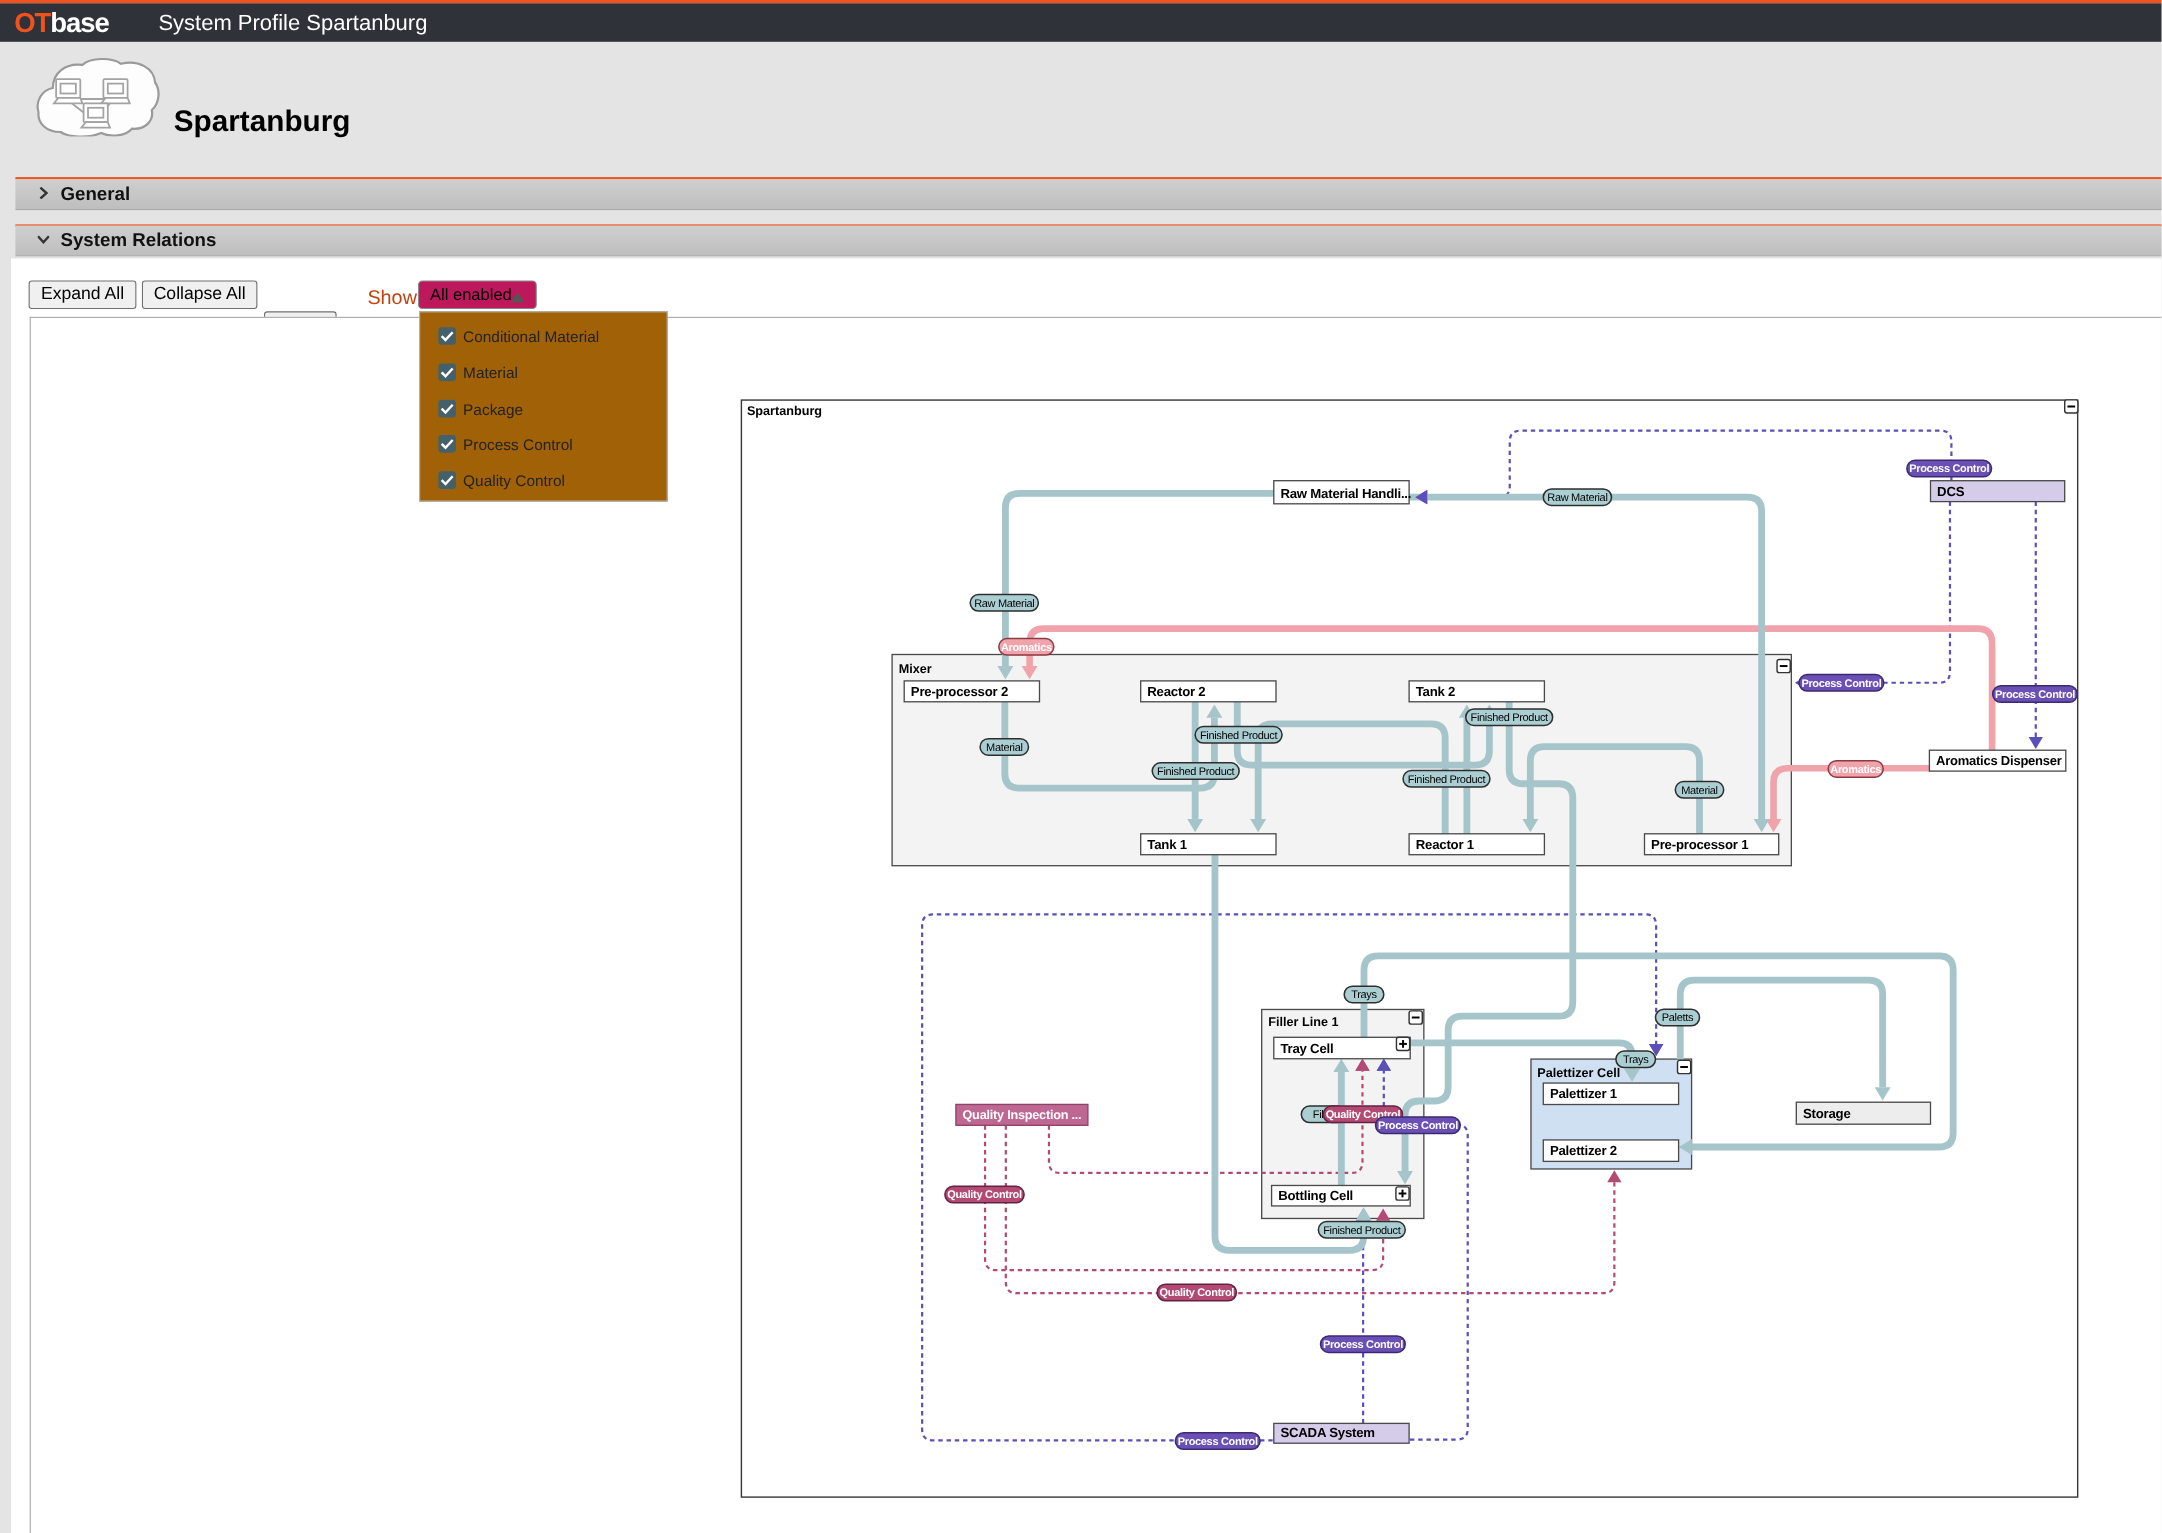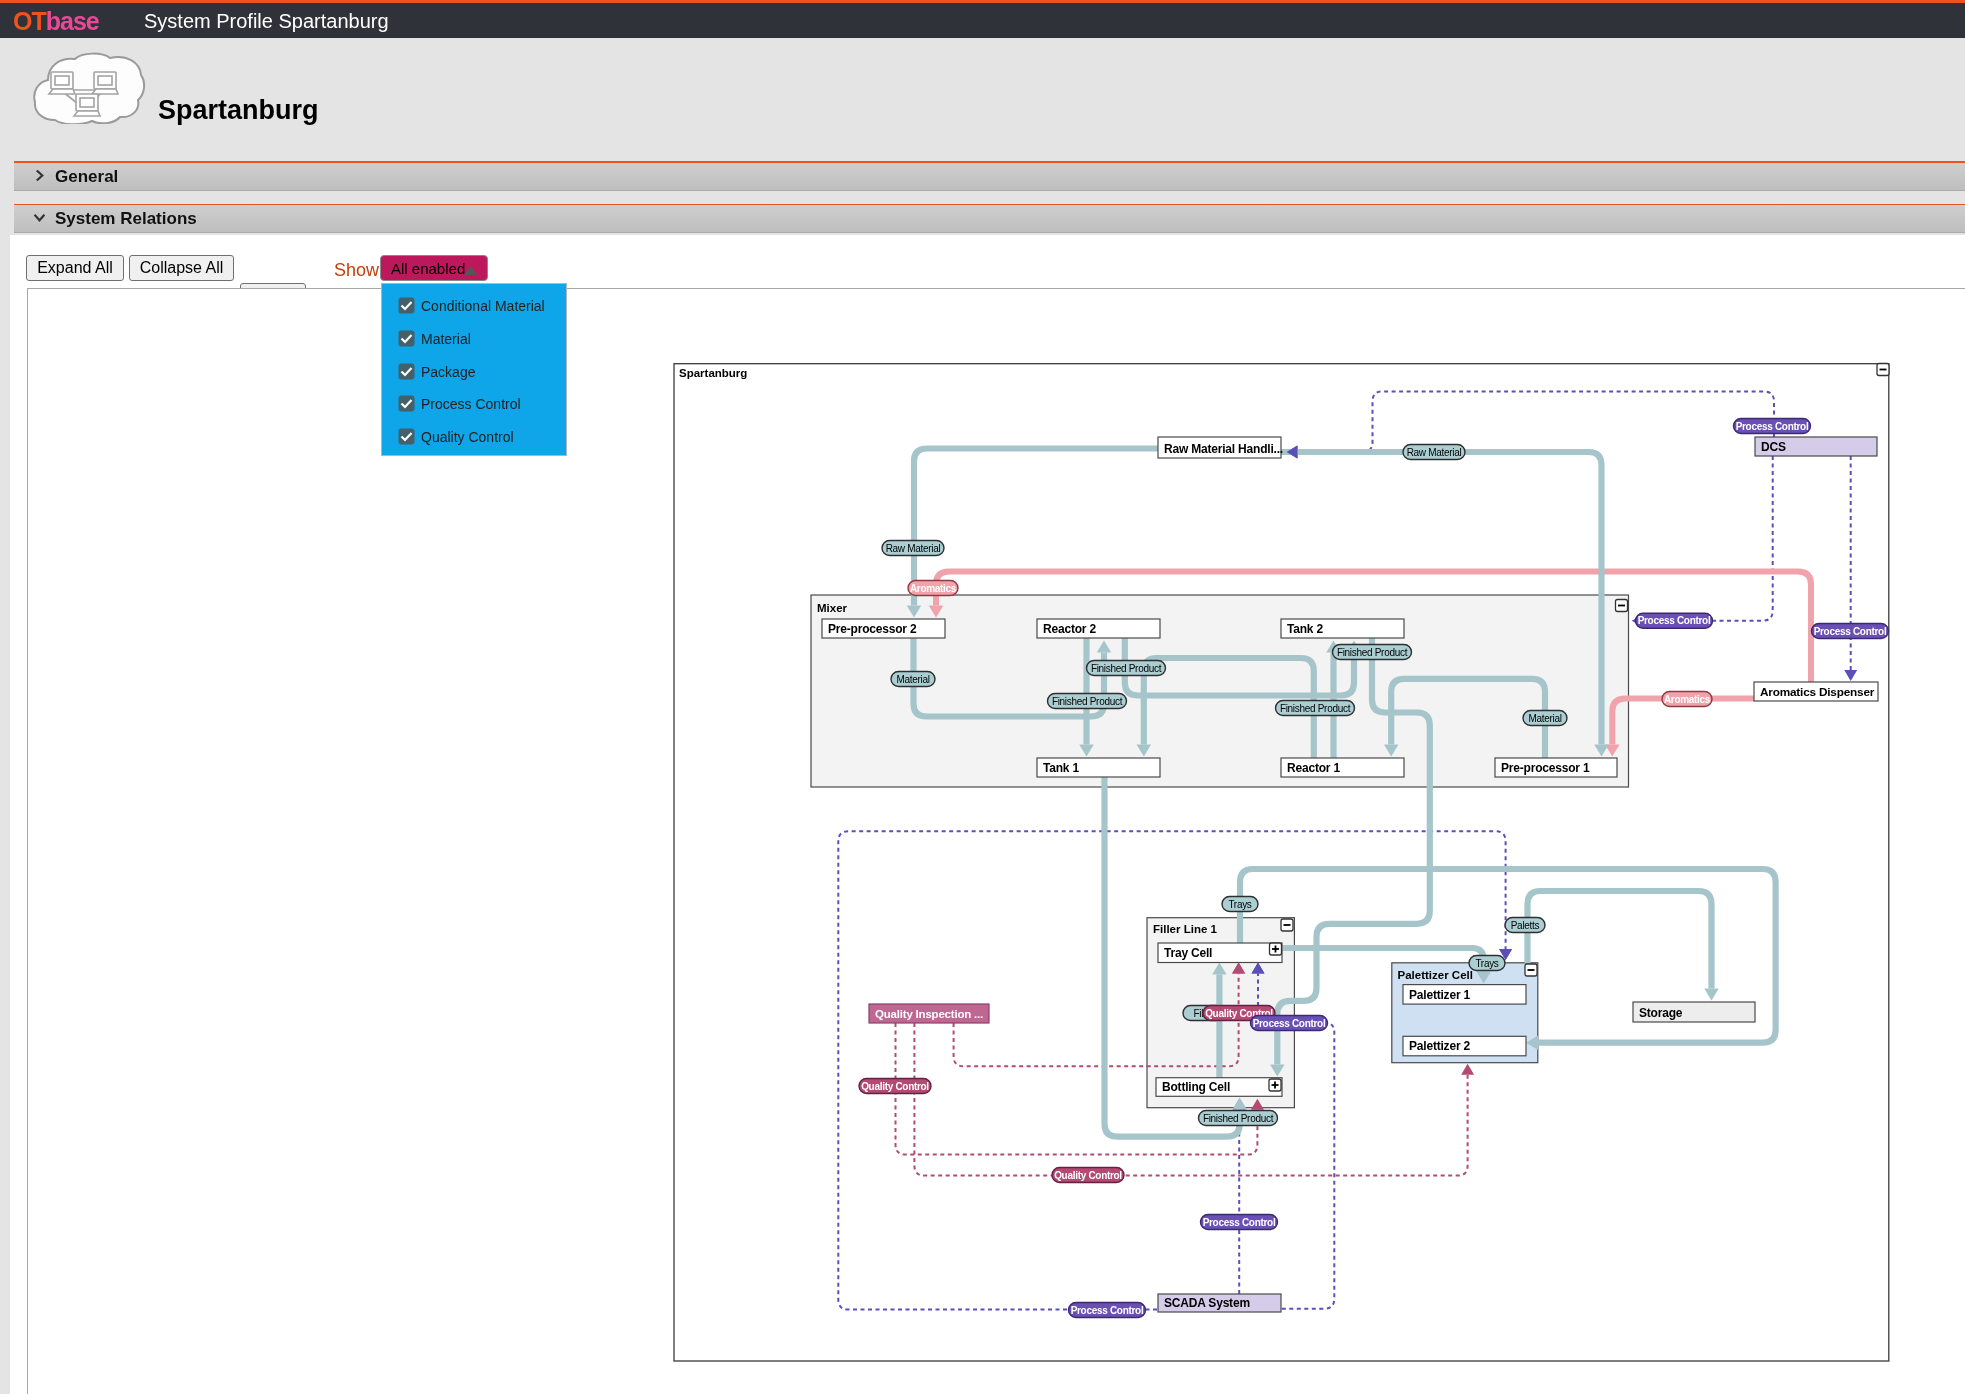--- a/index.html
+++ b/index.html
@@ -12,7 +12,7 @@
 <body>
 <div class="abs" style="left:0;top:0;width:1965px;height:3px;background:#f0521d;"></div>
 <div class="abs" style="left:0;top:3px;width:1965px;height:35px;background:#303239;">
-  <span style="position:absolute;left:13px;top:4px;font-size:25px;font-weight:bold;color:#f0521d;letter-spacing:-1px;">OT<span style="color:#ec4899;">base</span></span>
+  <span style="position:absolute;left:13px;top:4px;font-size:25px;font-weight:bold;color:#f0521d;letter-spacing:-1px;">OT<span style="color:#ffffff;">base</span></span>
   <span style="position:absolute;left:144px;top:7px;font-size:20px;color:#fff;">System Profile Spartanburg</span>
 </div>
 

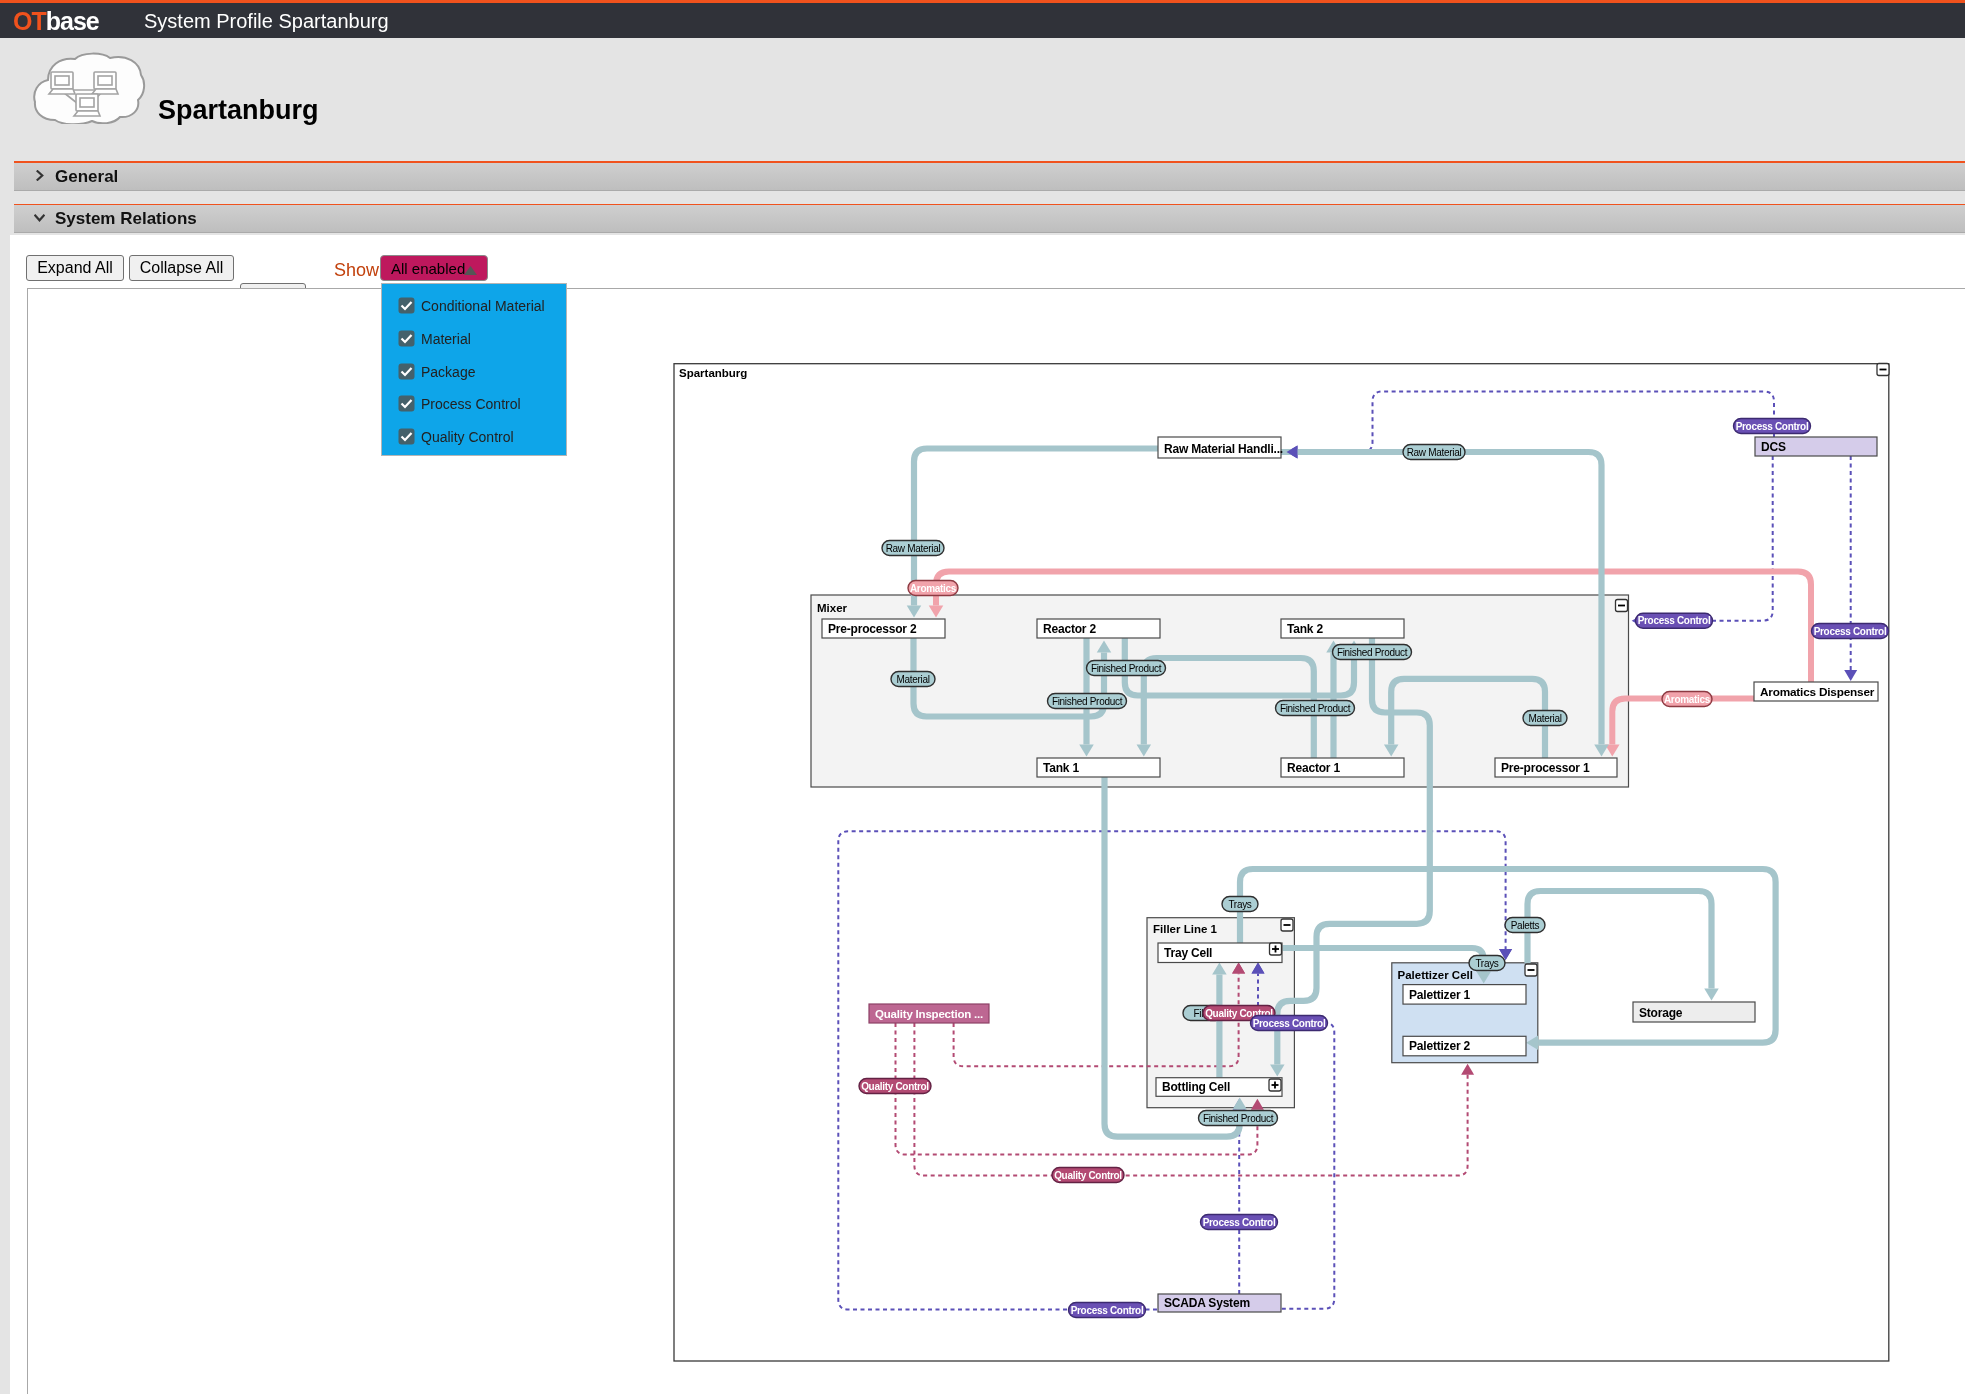--- a/index.html
+++ b/index.html
@@ -314,7 +314,7 @@
     </g>
 </svg>
 
-<div class="abs" style="left:381px;top:283px;width:186px;height:173px;background:#0ea5e9;border:1px solid #b5b5b5;z-index:5;padding-left:32px;">
+<div class="abs" style="left:381px;top:283px;width:226px;height:173px;background:#a16207;border:1px solid #b5b5b5;z-index:5;padding-left:32px;">
 <div style="position:absolute;left:16px;top:13.0px;height:17px;">
       <span class="cb"><svg width="17" height="17" viewBox="0 0 17 17">
           <rect x="0.5" y="0.5" width="16" height="16" rx="3" fill="#44616b"></rect>

